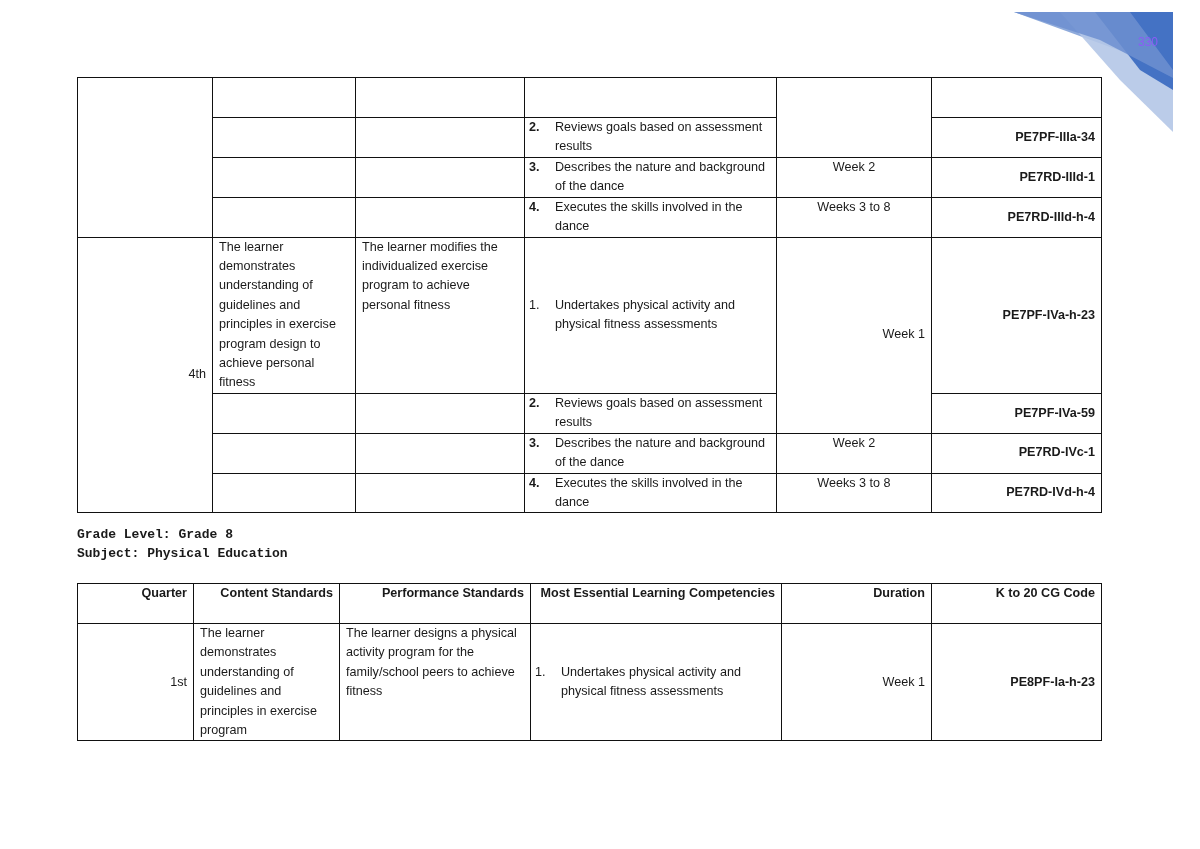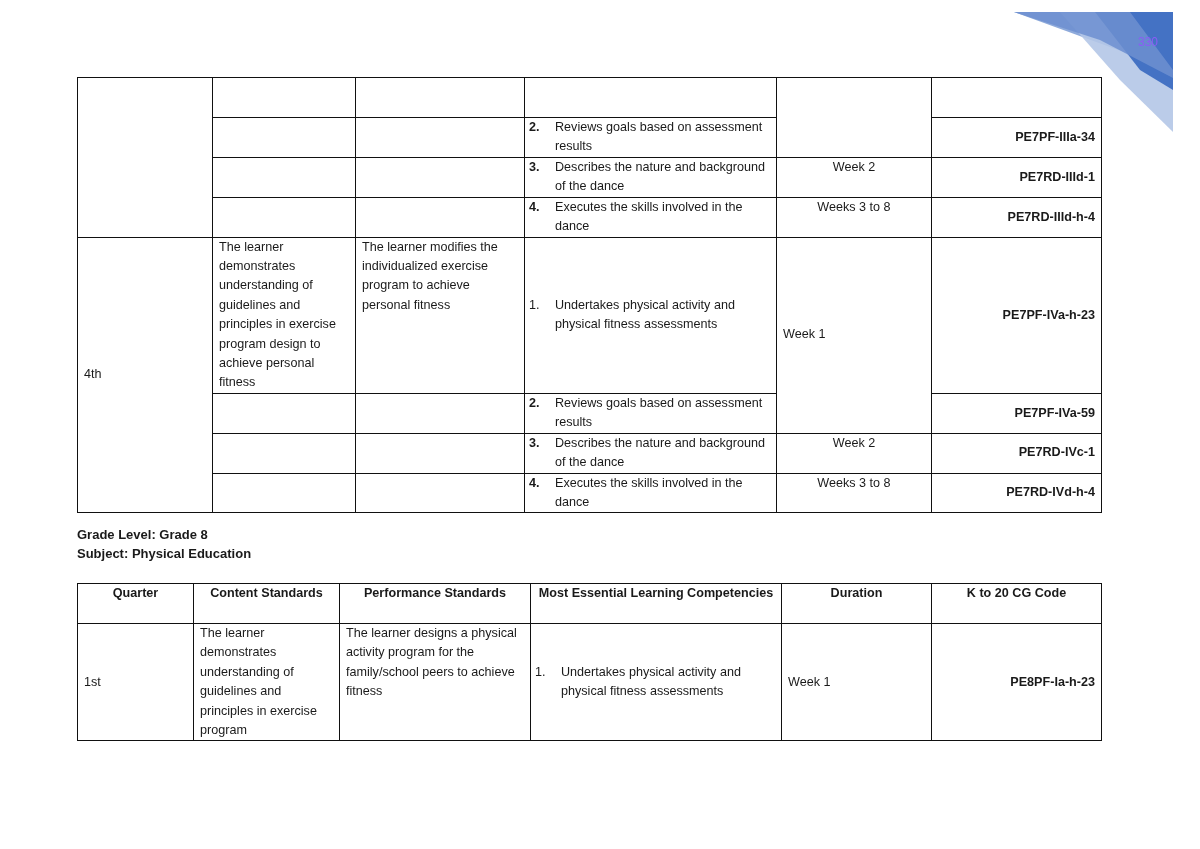--- a/index.html
+++ b/index.html
@@ -8,7 +8,7 @@
   .page-num { position:absolute; left:1138px; top:35px; font-size:12px; color:#8b5cf6; }
   table { position:absolute; border-collapse:collapse; table-layout:fixed; font-size:12.6px; line-height:19.4px; }
   td, th { border:1.6px solid #111; padding:0 6px; vertical-align:top; }
-  .center { text-align:left; vertical-align:middle; }
+  .center { text-align:right; vertical-align:middle; }
   .code { font-weight:bold; text-align:right; vertical-align:middle; }
   .comp { padding-left:30px;margin-top:29px; }
   .num { display:inline-block; width:26px; margin-left:-26px; text-align:left; }

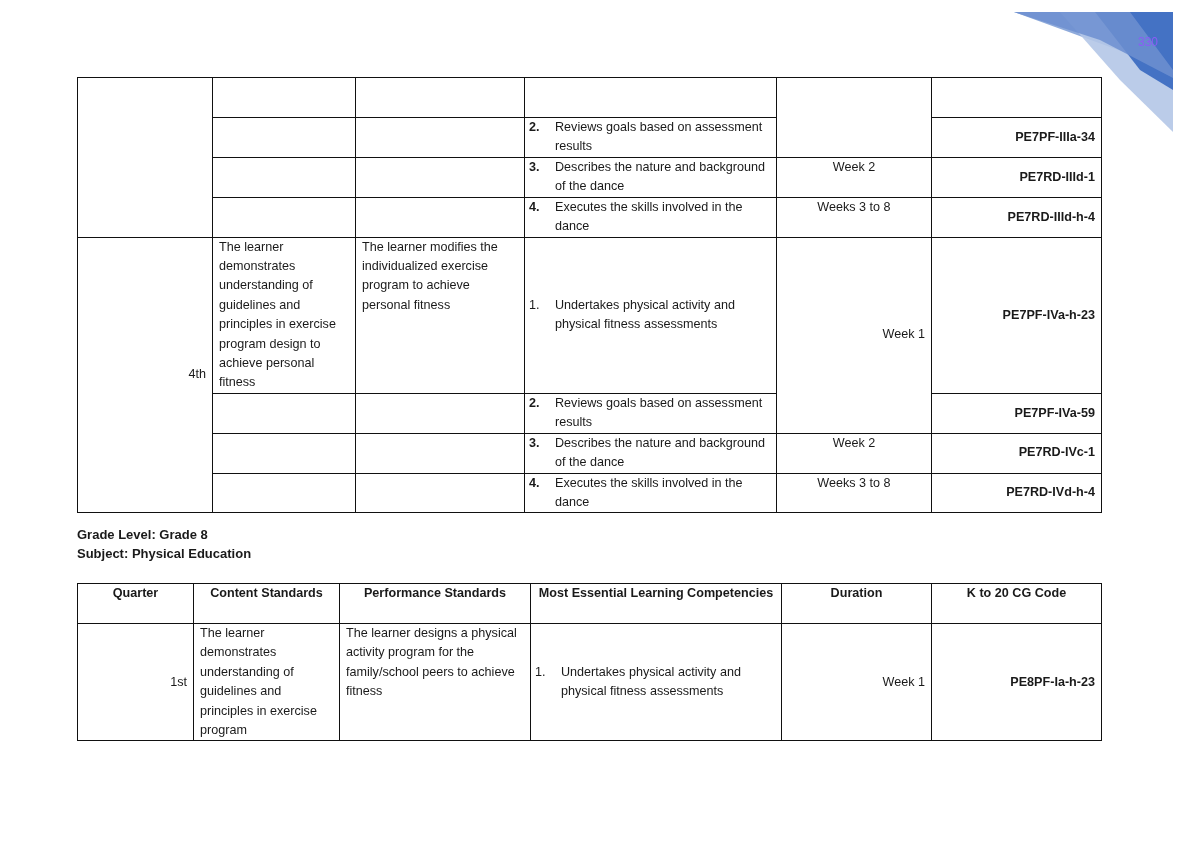--- a/index.html
+++ b/index.html
@@ -14,7 +14,7 @@
   .num { display:inline-block; width:26px; margin-left:-26px; text-align:left; }
   .bold-num .num { font-weight:bold; }
   th { font-weight:bold; text-align:center; vertical-align:top; font-size:12.6px; }
-  .meta { position:absolute; left:77px; font-weight:bold; font-size:13px; }
+  .meta { position:absolute; left:77px; font-weight:bold; font-size:13px;font-family:Liberation Mono, monospace; }
   #t1 { left:77px; top:77px; width:1024px; }
   #t2 { left:77px; top:583px; width:1024px; }
 </style>

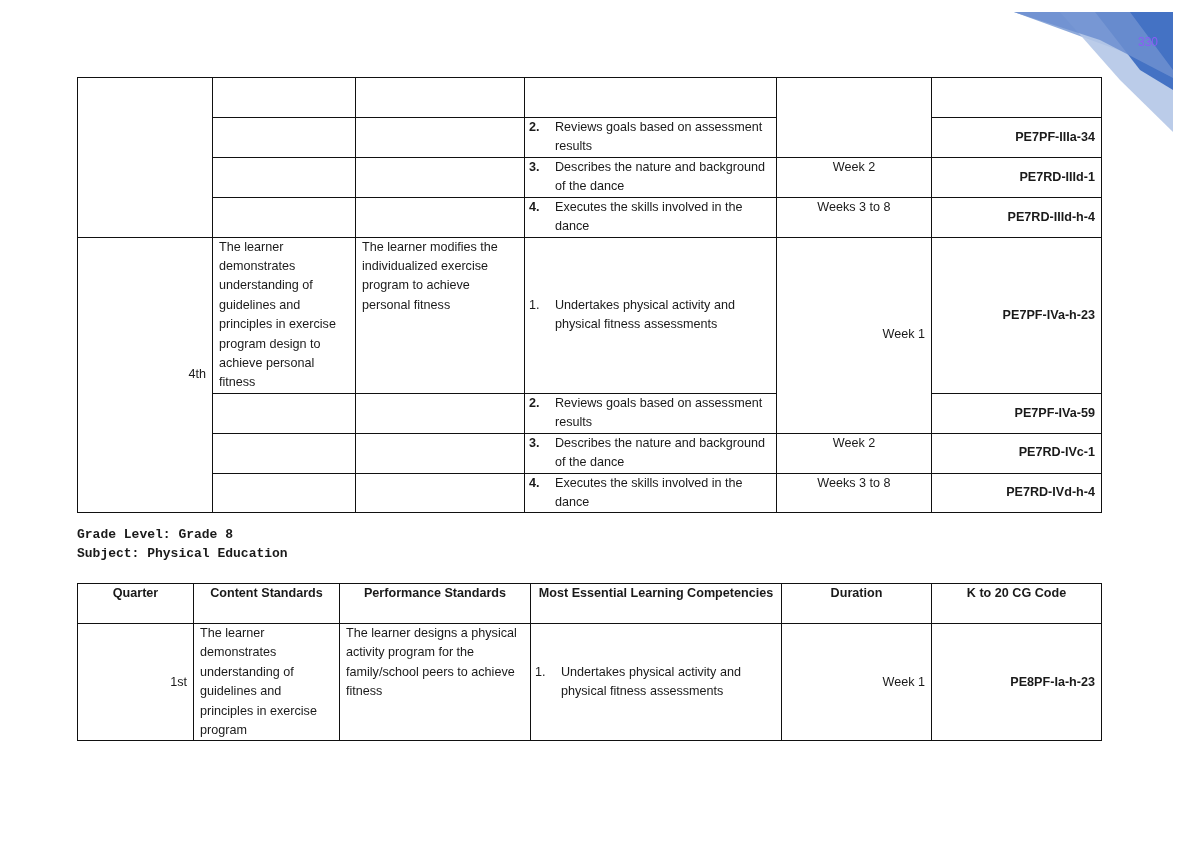--- a/index.html
+++ b/index.html
@@ -13,7 +13,7 @@
   .comp { padding-left:30px;margin-top:29px; }
   .num { display:inline-block; width:26px; margin-left:-26px; text-align:left; }
   .bold-num .num { font-weight:bold; }
-  th { font-weight:bold; text-align:center; vertical-align:top; font-size:12.6px; }
+  th { font-weight:bold; text-align:right; vertical-align:top; font-size:12.6px; }
   .meta { position:absolute; left:77px; font-weight:bold; font-size:13px;font-family:Liberation Mono, monospace; }
   #t1 { left:77px; top:77px; width:1024px; }
   #t2 { left:77px; top:583px; width:1024px; }

